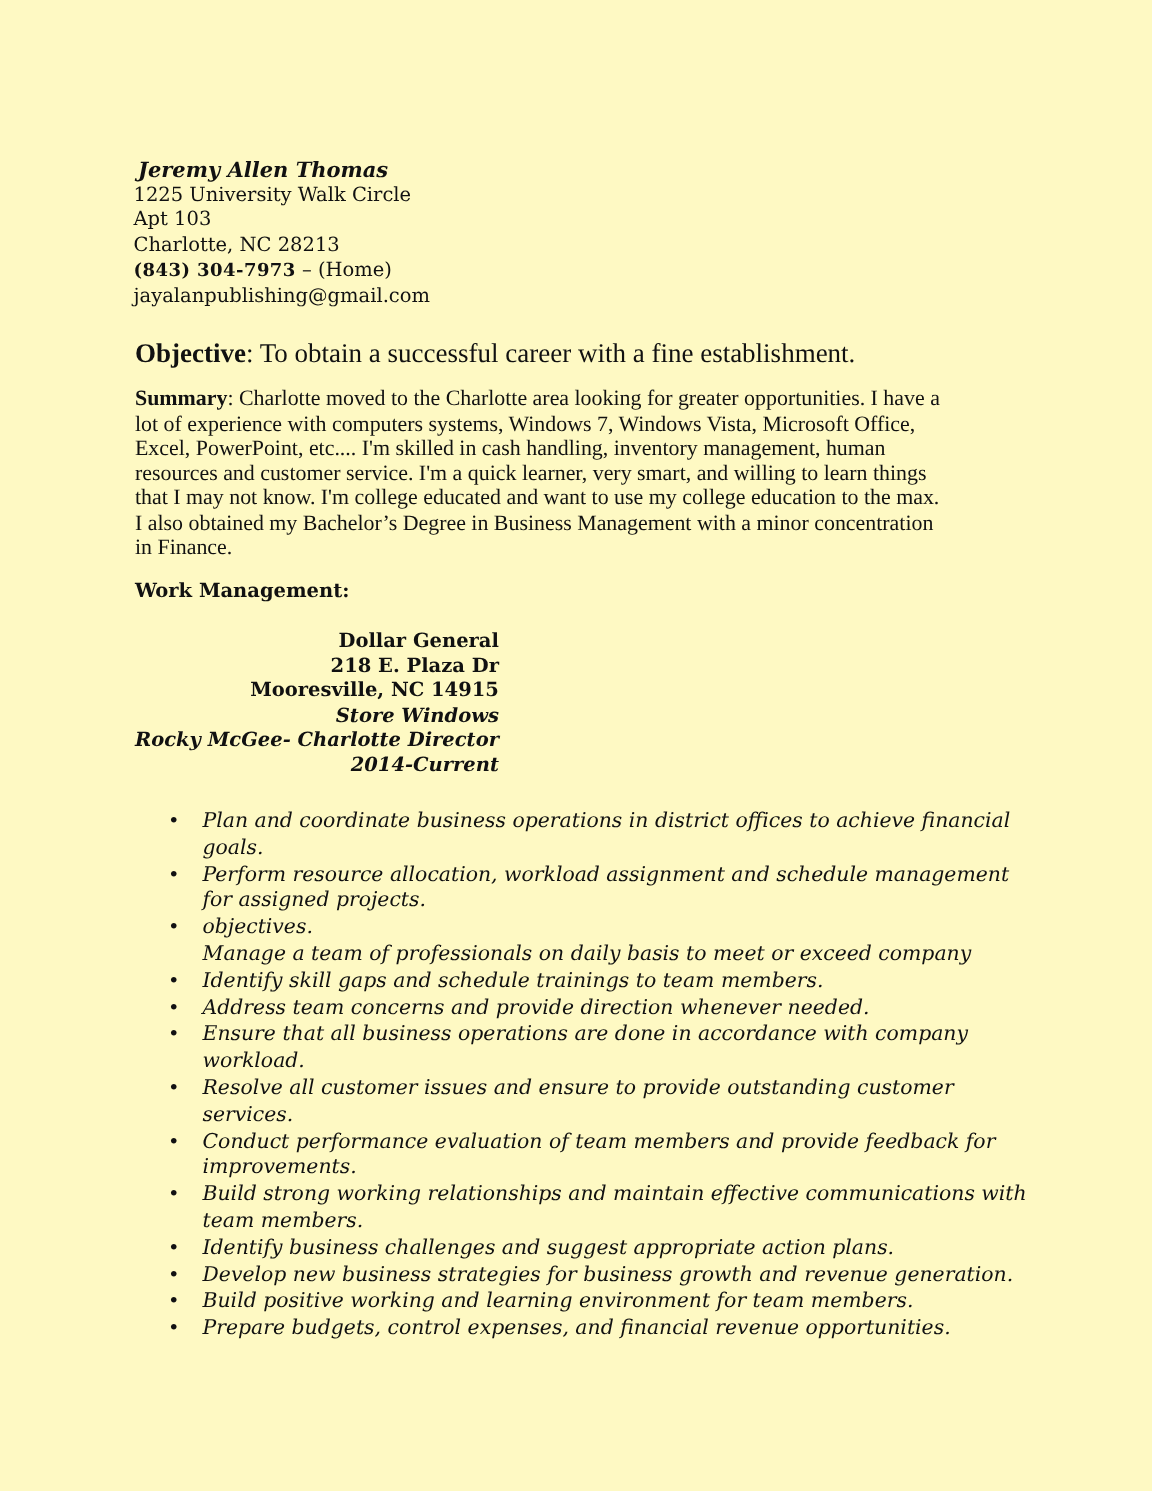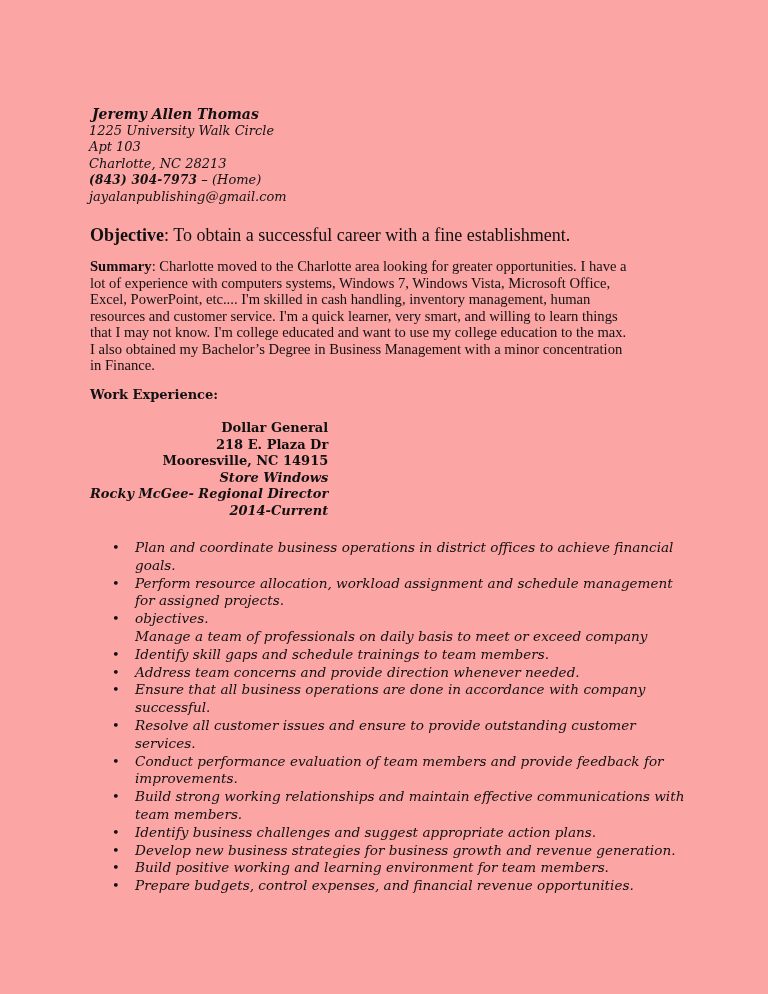--- a/index.html
+++ b/index.html
@@ -8,7 +8,7 @@
       font-family: "DejaVu Serif", "Liberation Serif", serif;
       color: #111111;
     }
-    .page { position: absolute; left: 0; top: 0; width: 768px; height: 994px; background: #fca5a5; }
+    .page { position: absolute; left: 0; top: 0; width: 768px; height: 994px; background: #fef9c3; }
     .abs { position: absolute; white-space: nowrap; }
     .contact { left: 89px; top: 106px; font-size: 13px; line-height: 16.6px; }
     .contact .name { font-weight: bold; font-style: italic; font-size: 14px; padding-left: 3px; display: block; }

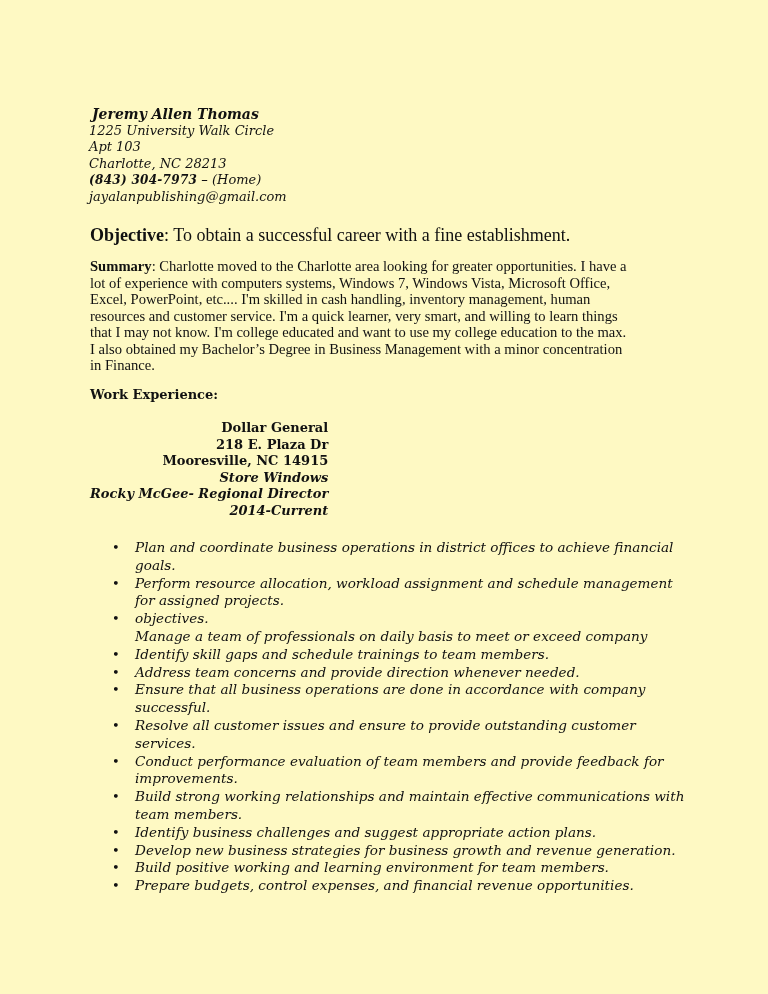--- a/index.html
+++ b/index.html
@@ -12,7 +12,7 @@
     .abs { position: absolute; white-space: nowrap; }
     .contact { left: 89px; top: 106px; font-size: 13px; line-height: 16.6px; }
     .contact .name { font-weight: bold; font-style: italic; font-size: 14px; padding-left: 3px; display: block; }
-    .contact .line { display: block; font-style: italic; }
+    .contact .line { display: block; }
     .contact .phone-num { font-weight: bold; font-size: 12px; letter-spacing: 0.3px; }
     .contact .phone-rest { font-size: 13px; }
     .objective { left: 90px; top: 225px; font-family: "Liberation Serif", serif; font-size: 18px; }

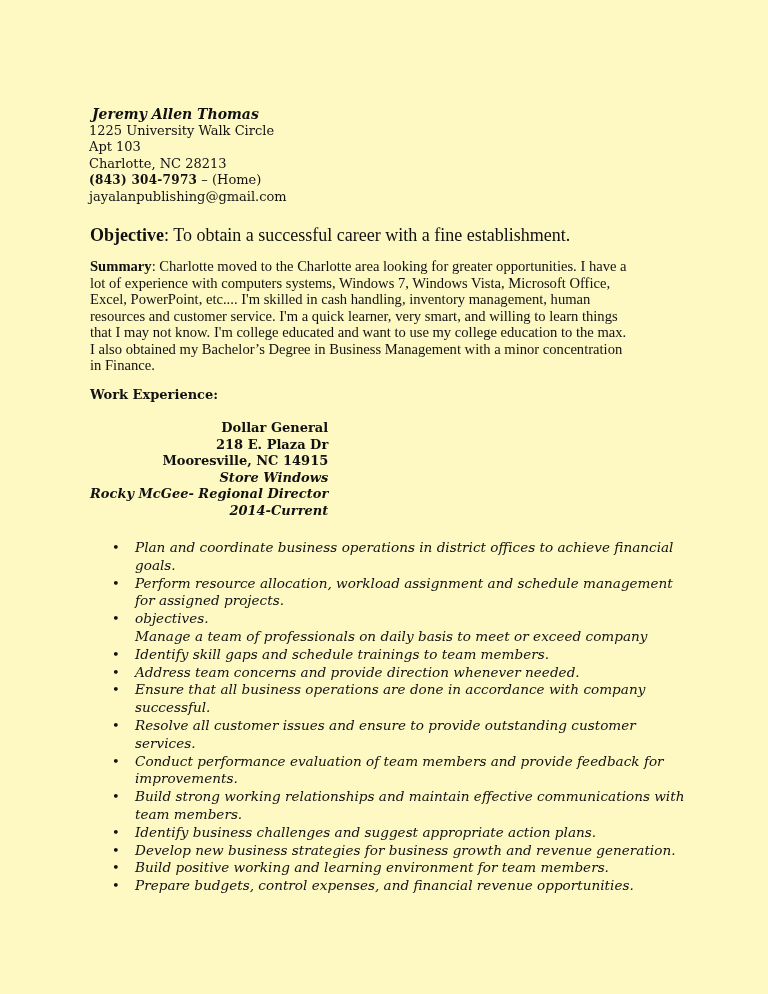--- a/index.html
+++ b/index.html
@@ -54,7 +54,7 @@
     <span class="line">in Finance.</span>
   </div>
 
-  <div class="abs we-title">Work Experience:</div>
+  <div class="abs we-title">Work Management:</div>
 
   <div class="abs employer">
     <span class="line">Dollar General</span>

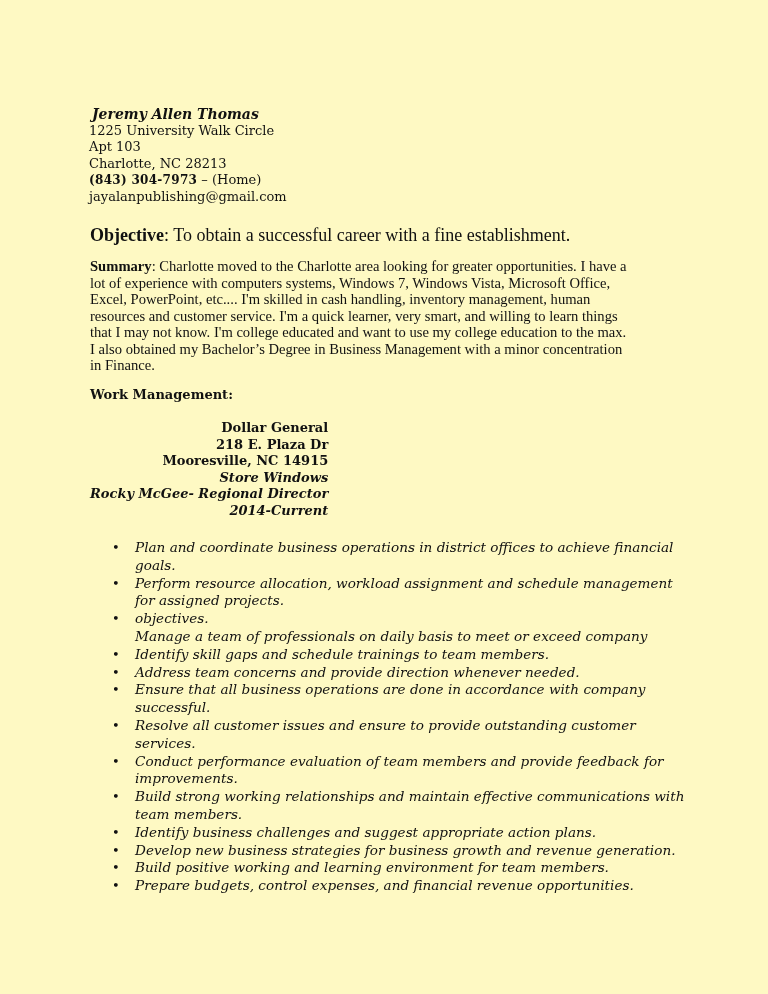--- a/index.html
+++ b/index.html
@@ -61,7 +61,7 @@
     <span class="line">218 E. Plaza Dr</span>
     <span class="line">Mooresville,  NC 14915</span>
     <span class="line it">Store Windows</span>
-    <span class="line it">Rocky McGee- Regional  Director</span>
+    <span class="line it">Rocky McGee- Charlotte  Director</span>
     <span class="line it">2014-Current</span>
   </div>
 

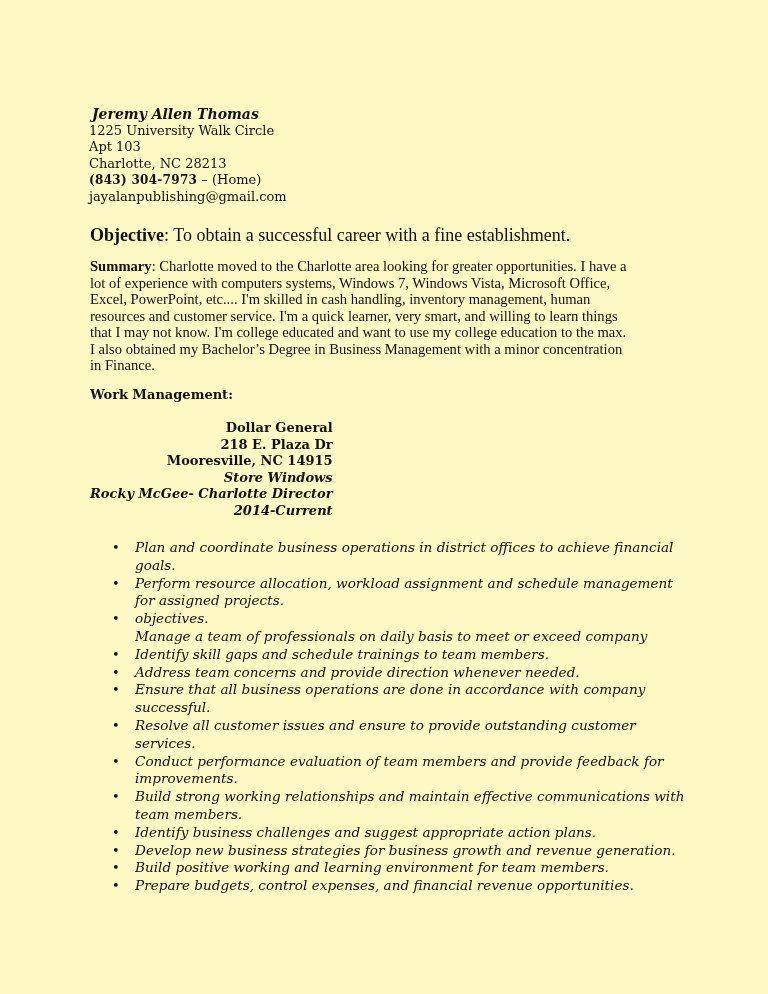--- a/index.html
+++ b/index.html
@@ -92,7 +92,7 @@
     <div class="duty">
         <span class="bullet">•</span>
         <span class="line">Ensure that all business operations are done in accordance with company</span>
-        <span class="line">successful.</span>
+        <span class="line">workload.</span>
       </div>
     <div class="duty">
         <span class="bullet">•</span>

